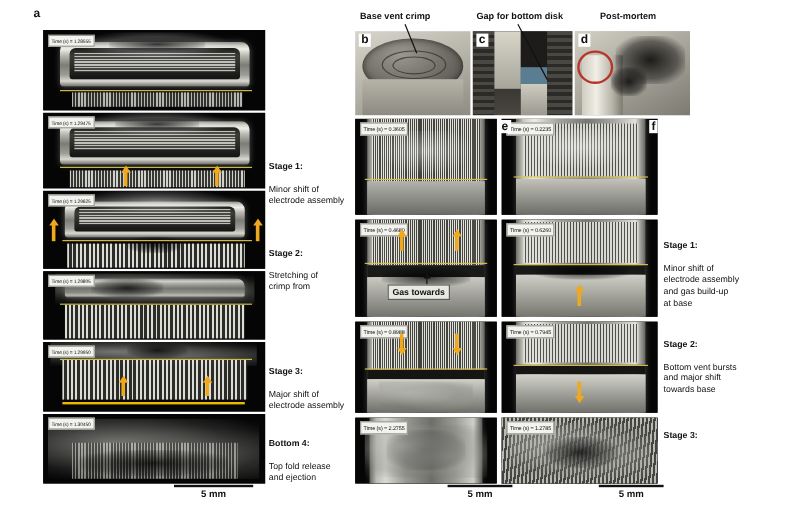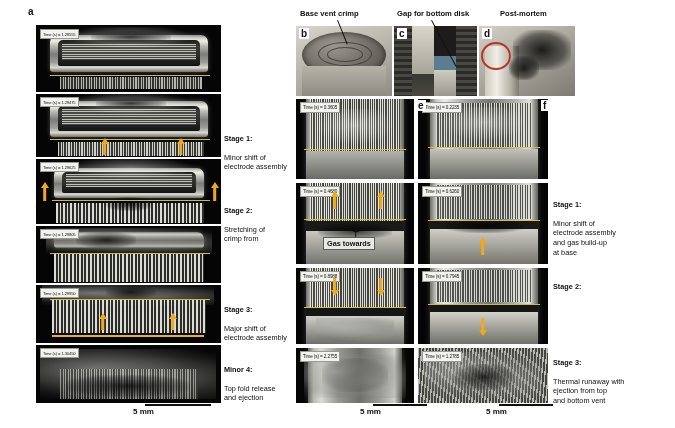--- a/index.html
+++ b/index.html
@@ -410,6 +410,9 @@
   </div>
   <div class="stage" style="left:553px;top:272px;width:118px;">
     <b>Stage 2:</b><br>
+    <span>Bottom vent bursts
+and major shift
+towards base</span>
   </div>
   <div class="stage" style="left:553px;top:348px;width:118px;">
     <b>Stage 3:</b><br>

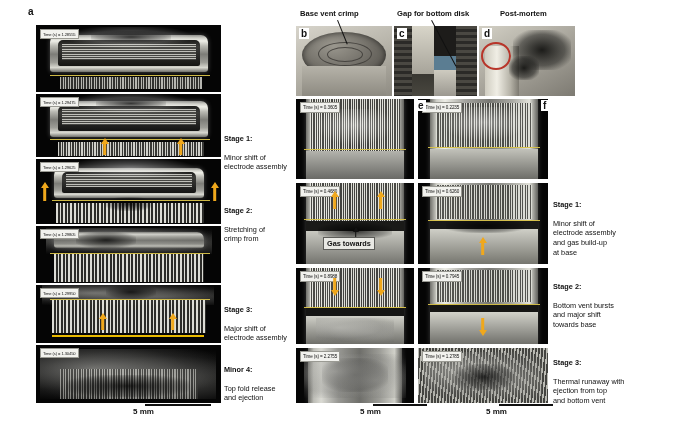--- a/index.html
+++ b/index.html
@@ -232,7 +232,7 @@
 electrode assembly</span>
   </div>
   <div class="stage" style="left:224px;top:355px;width:76px;">
-    <b>Minor 4:</b><br>
+    <b>Bottom 4:</b><br>
     <span>Top fold release
 and ejection</span>
   </div>

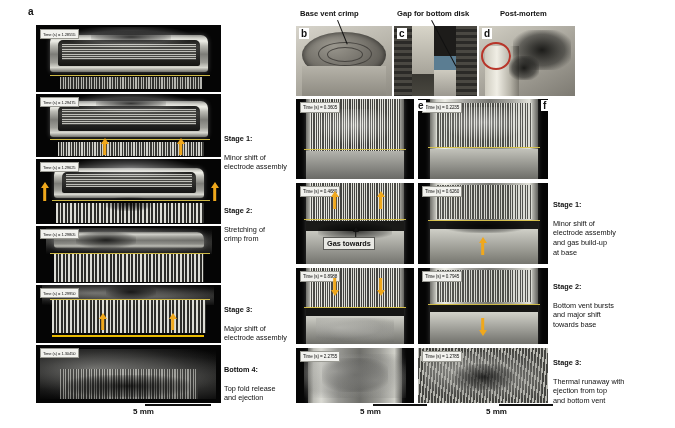--- a/index.html
+++ b/index.html
@@ -416,9 +416,6 @@
   </div>
   <div class="stage" style="left:553px;top:348px;width:118px;">
     <b>Stage 3:</b><br>
-    <span>Thermal runaway with
-ejection from top
-and bottom vent</span>
   </div>
 
 </div>

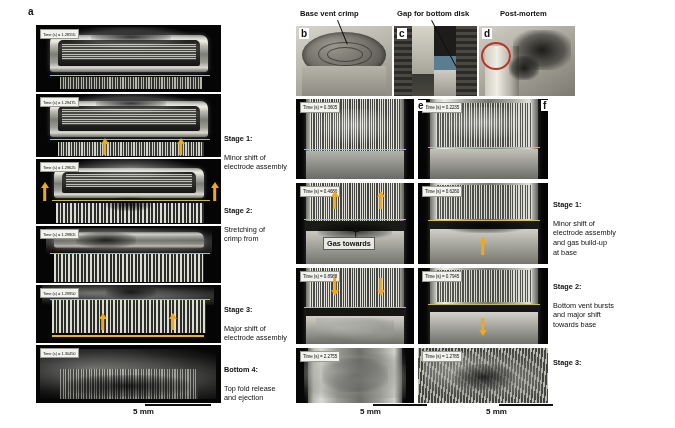--- a/index.html
+++ b/index.html
@@ -51,7 +51,7 @@
   .stage b{font-weight:bold;}
 
   
-  .sbwrap{position:absolute;}
+  .sbwrap{position:absolute;text-align:center;}
   .sbline{height:2px;background:#111;margin:0 auto;}
   .sbtxt{font-size:8px;font-weight:bold;margin-top:1px;color:#111;}
 

